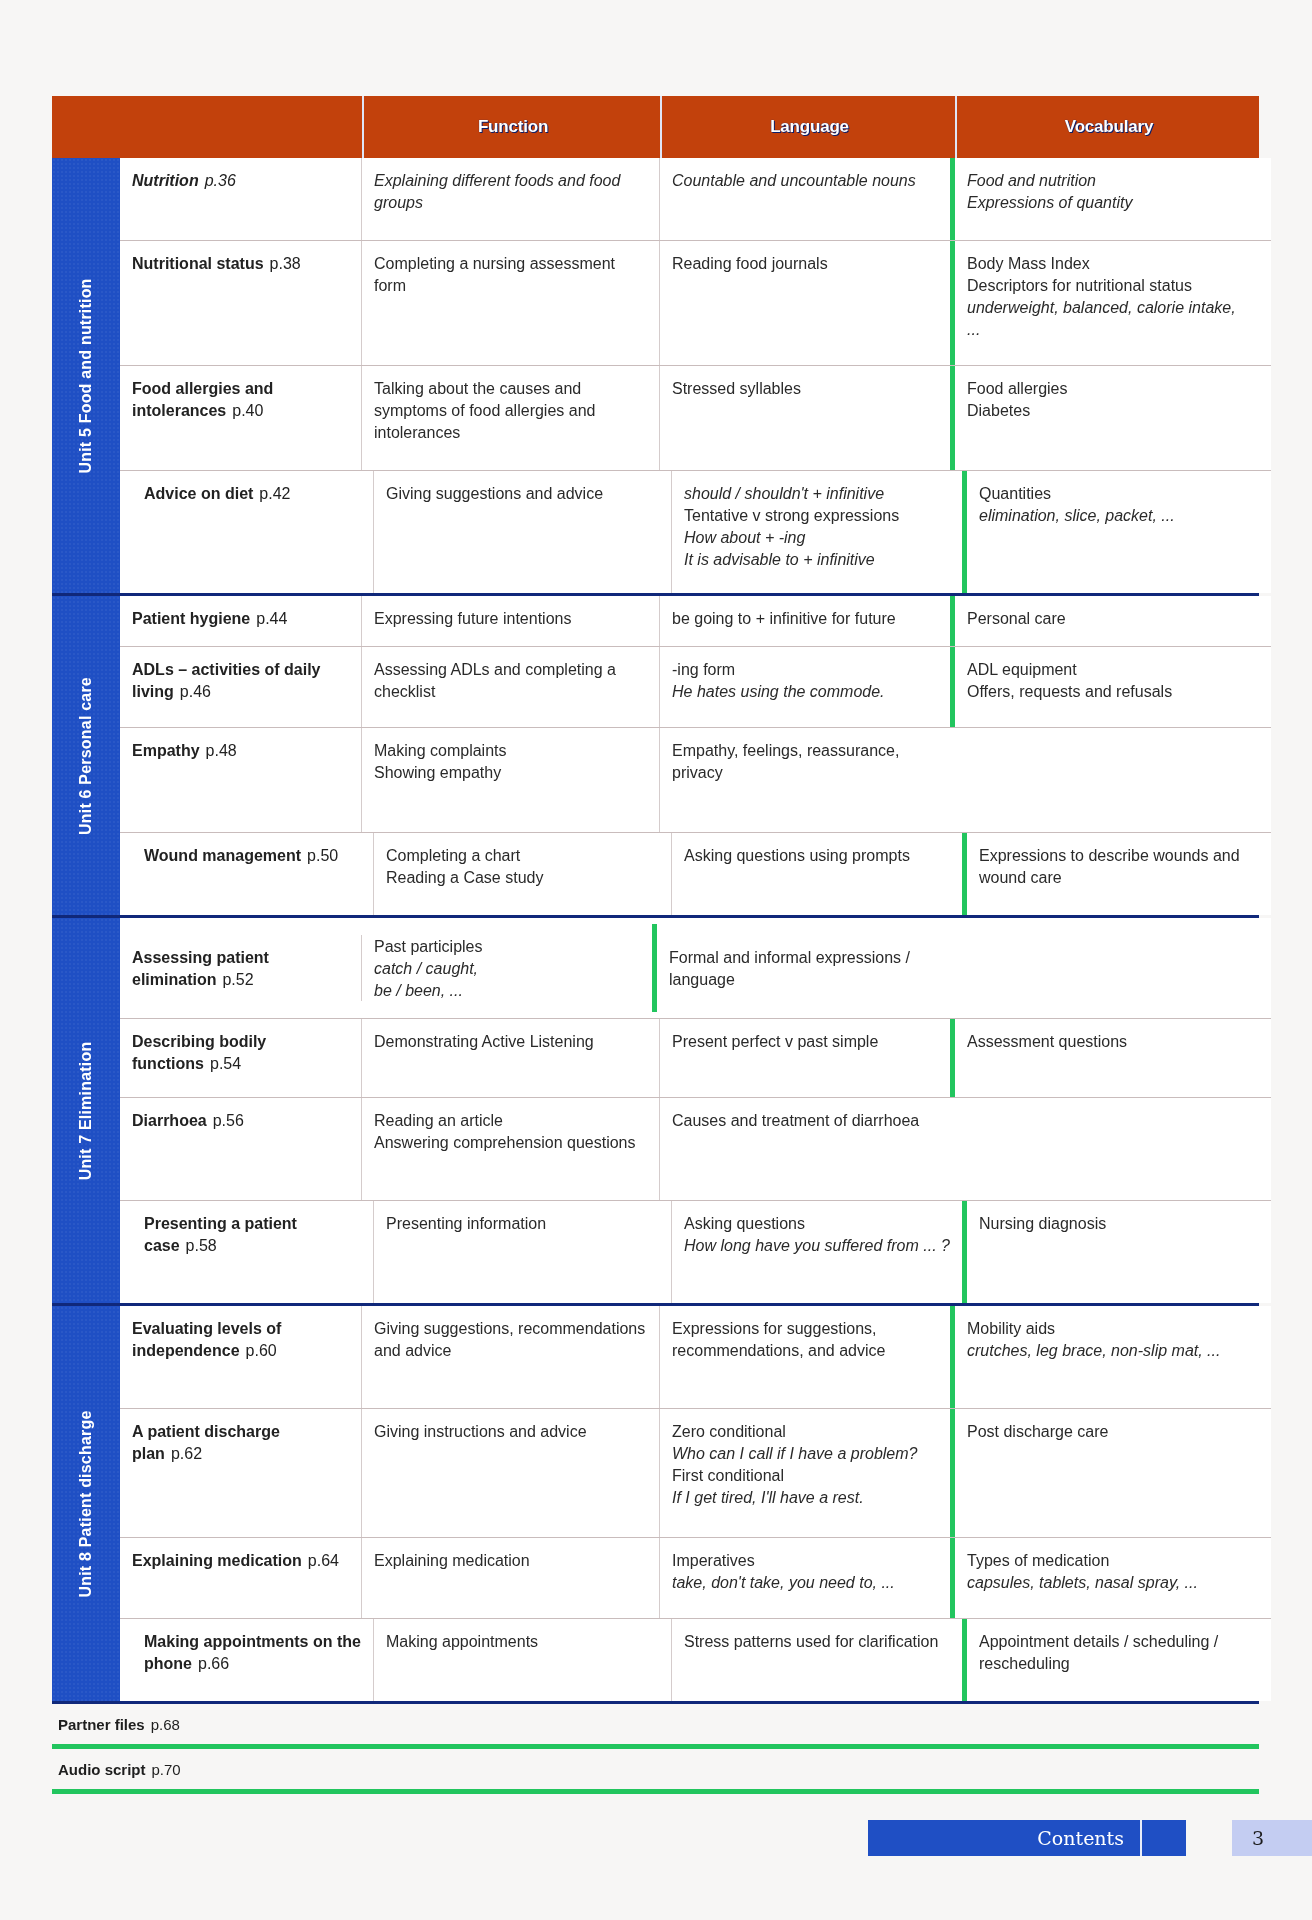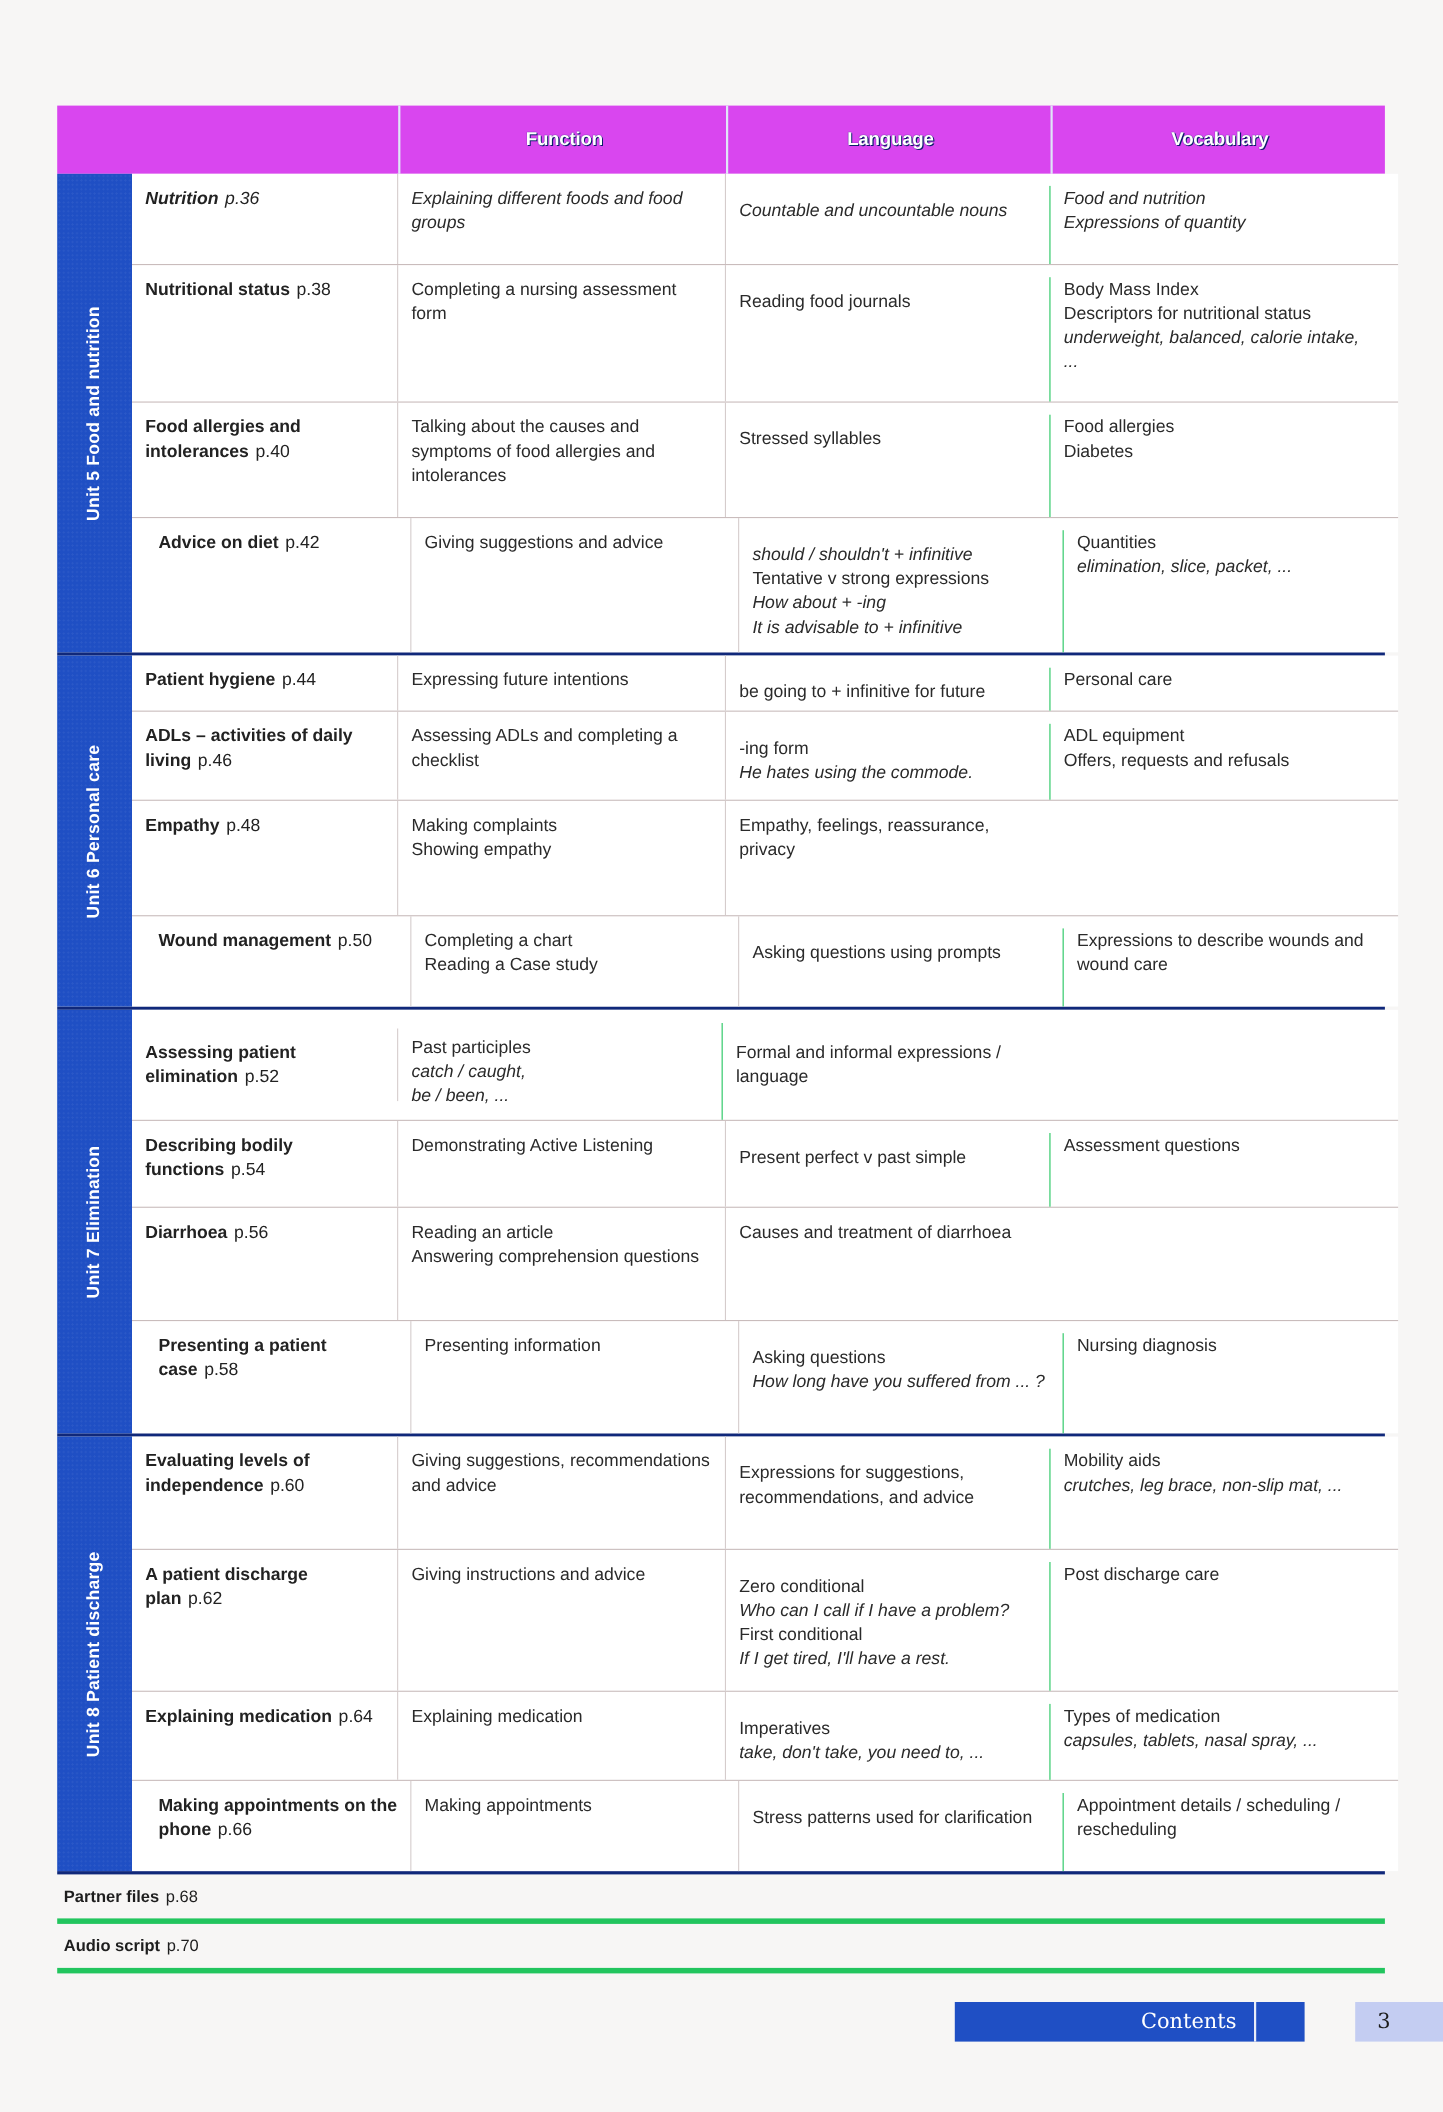--- a/index.html
+++ b/index.html
@@ -9,7 +9,7 @@
   }
   .page { position:absolute; left:0; top:0; width:1312px; height:1920px; background:#f7f6f5; }
   .table { position:absolute; left:52px; top:96px; width:1207px; }
-  .header-row { position:relative; height:62px; background:#d946ef; }
+  .header-row { position:relative; height:62px; background:#c2410c; }
   .header-row .hcell {
     position:absolute; top:0; height:62px; display:flex; align-items:center; justify-content:center;
     color:#fff; font-weight:bold; font-size:17px; letter-spacing:-0.2px;

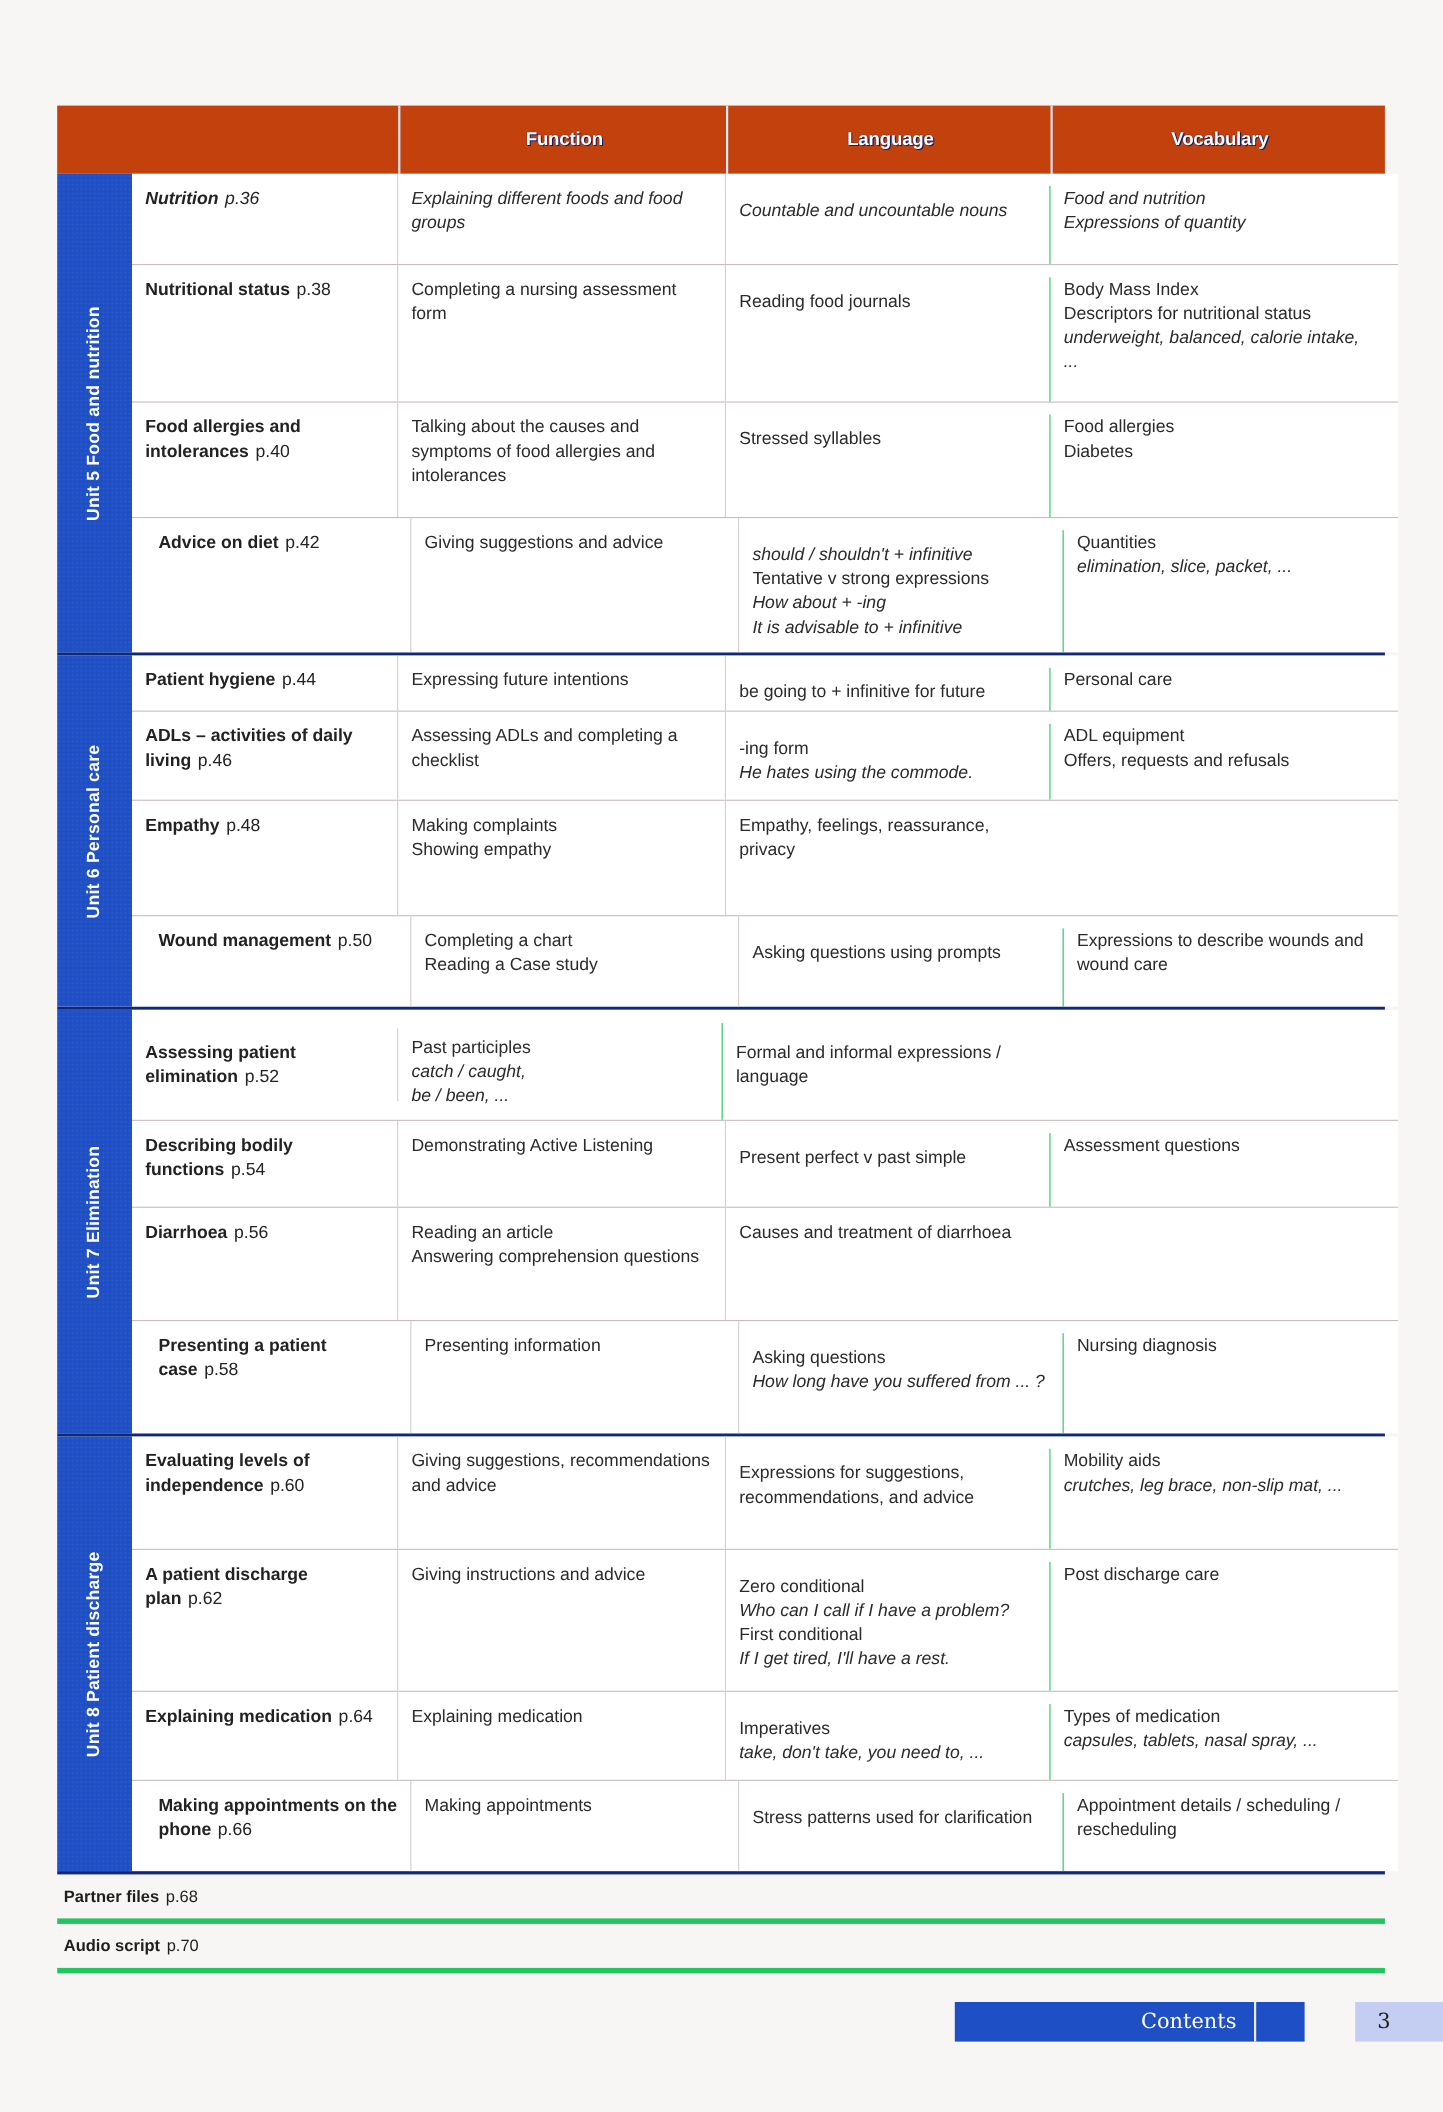--- a/index.html
+++ b/index.html
@@ -33,7 +33,7 @@
   .c-topic { width:242px; font-weight:bold; color:#222; border-right:1px solid #d5cccc; }
   .c-topic .pg { font-weight:normal; margin-left:6px; }
   .c-func { width:298px; border-right:1px solid #d5cccc; }
-  .c-lang { width:295px; border-right:1px solid #22c55e;margin-top:11px; }
+  .c-lang { width:295px; border-right:5px solid #22c55e; }
   .c-vocab { width:304px; }
   .line { display:block; }
   .it { font-style:italic; }

